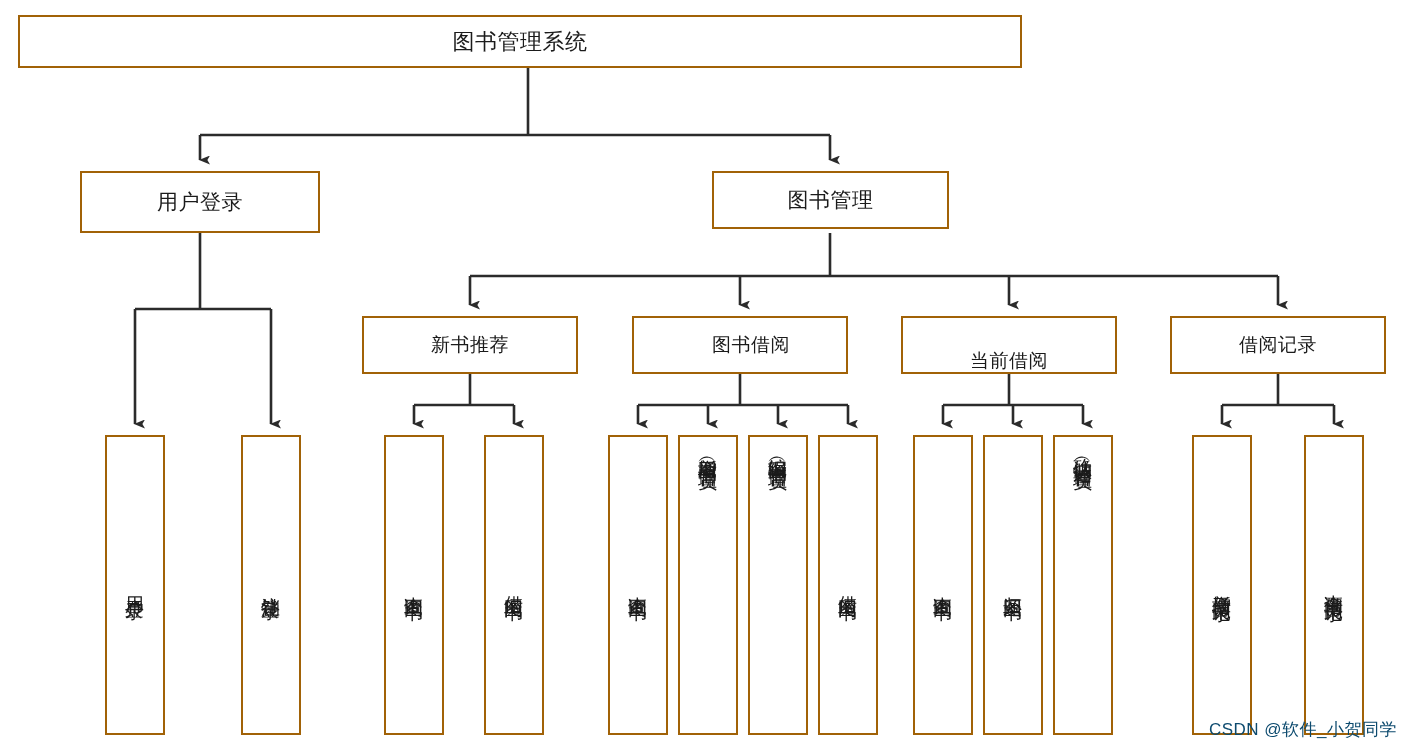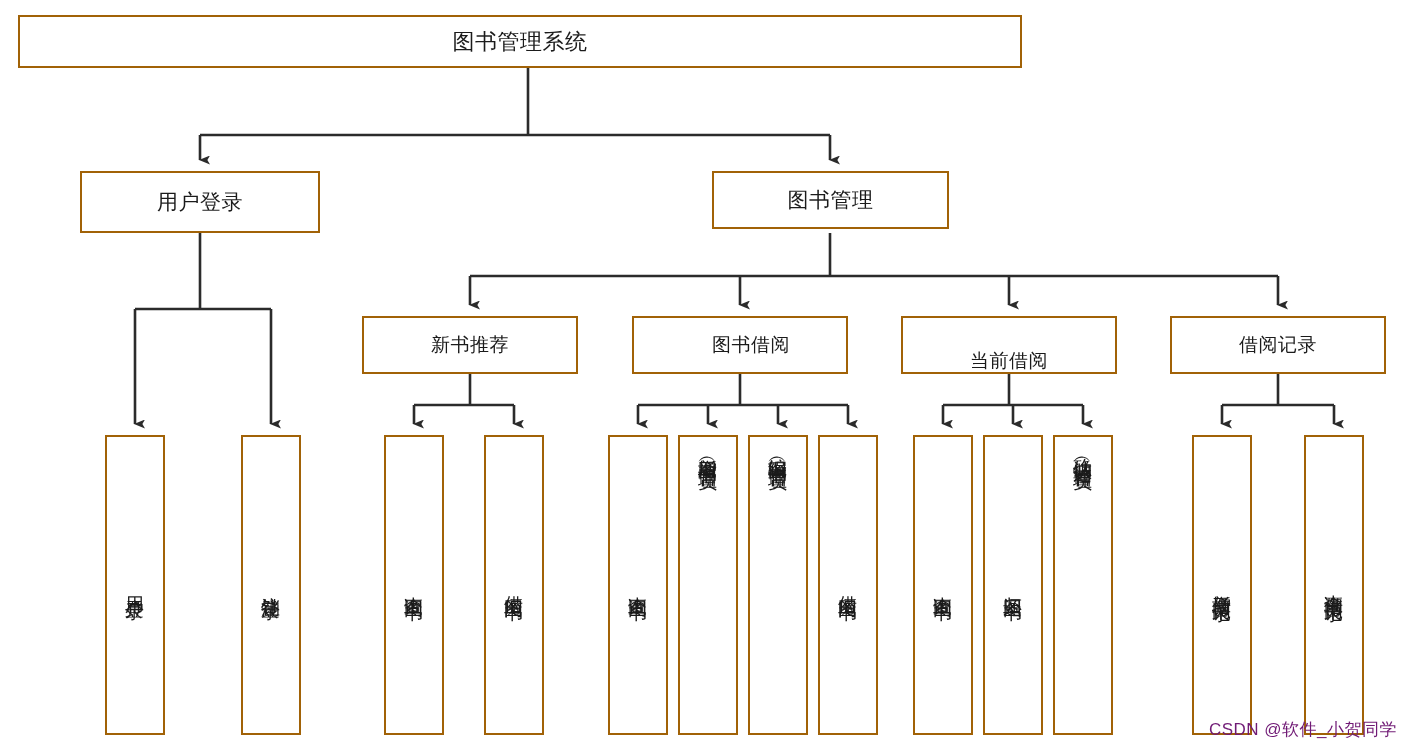--- a/index.html
+++ b/index.html
@@ -78,7 +78,7 @@
     right: 8px;
     bottom: 6px;
     font-size: 17px;
-    color: #701a75;
+    color: #0c4a6e;
     letter-spacing: 0.5px;
     z-index: 6;
     white-space: nowrap;

